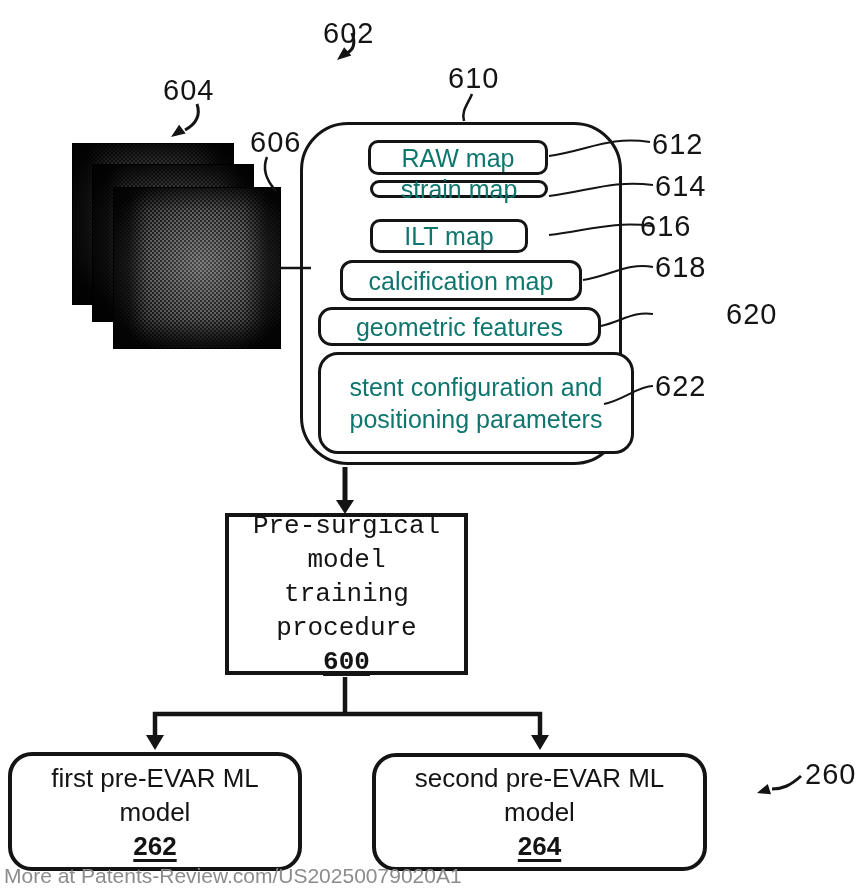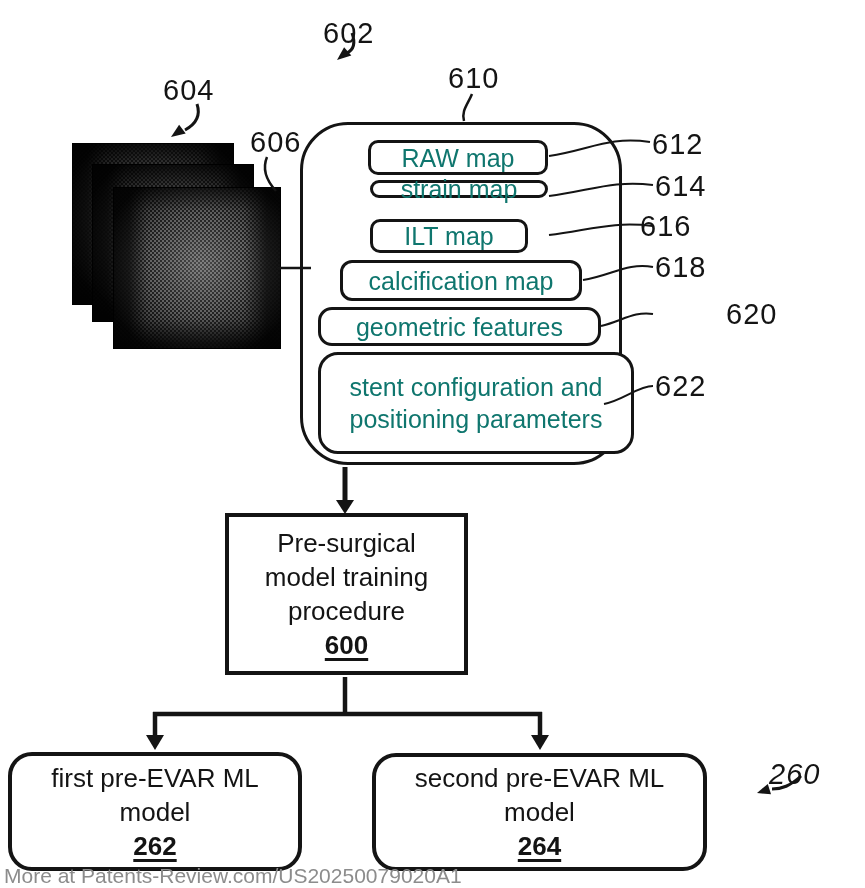--- a/index.html
+++ b/index.html
@@ -67,7 +67,7 @@
     display:flex; flex-direction:column; align-items:center; justify-content:center;
     font-size:26px; line-height:34px; text-align:center; color:#141414;
   }
-  .training-box { left:225px; top:513px; width:243px; height:162px; padding:0 16px; border-radius:0; }
+  .training-box { left:225px; top:513px; width:243px; height:162px; padding:0 16px; border-radius:0;font-family:Liberation Mono, monospace; }
   .out-left  { left:8px;   top:752px; width:294px; height:119px; border-radius:24px; padding:0 20px; }
   .out-right { left:372px; top:753px; width:335px; height:118px; border-radius:24px; padding:0 26px; }
   .box-ref {

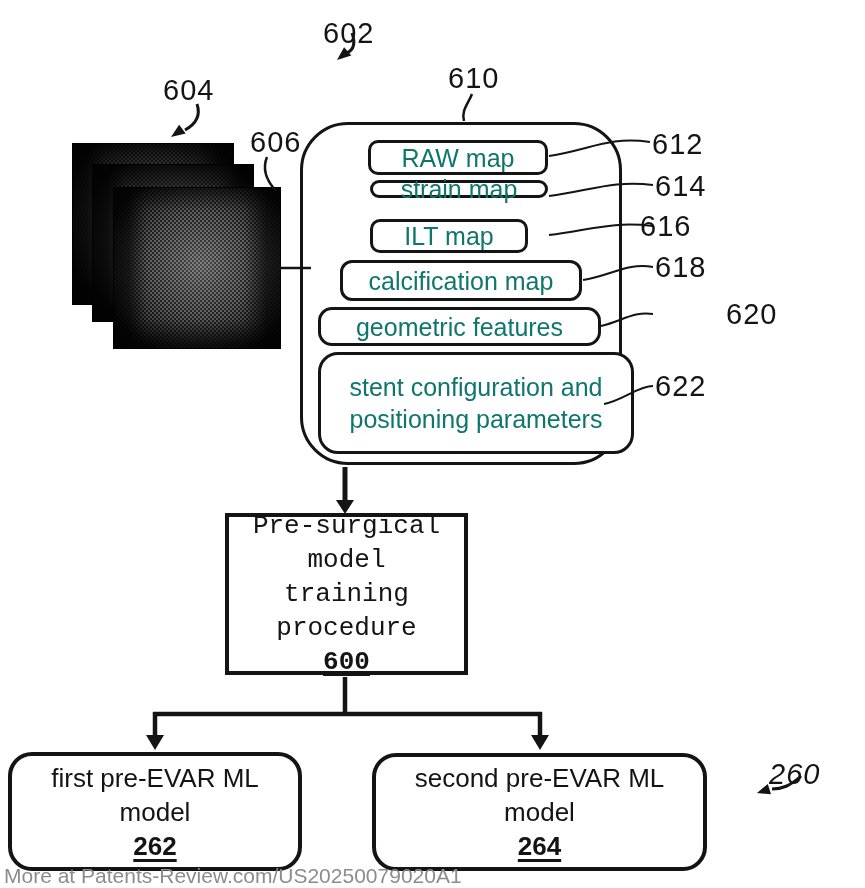--- a/index.html
+++ b/index.html
@@ -24,7 +24,7 @@
   .ref-618 { left:655px; top:253px; }
   .ref-620 { left:678px; top:300px;margin-left:48px; }
   .ref-622 { left:655px; top:372px; }
-  .ref-260 { left:769px; top:760px;font-style:italic; }
+  .ref-260 { left:805px; top:760px; }
 
   
   .ct-layer {

